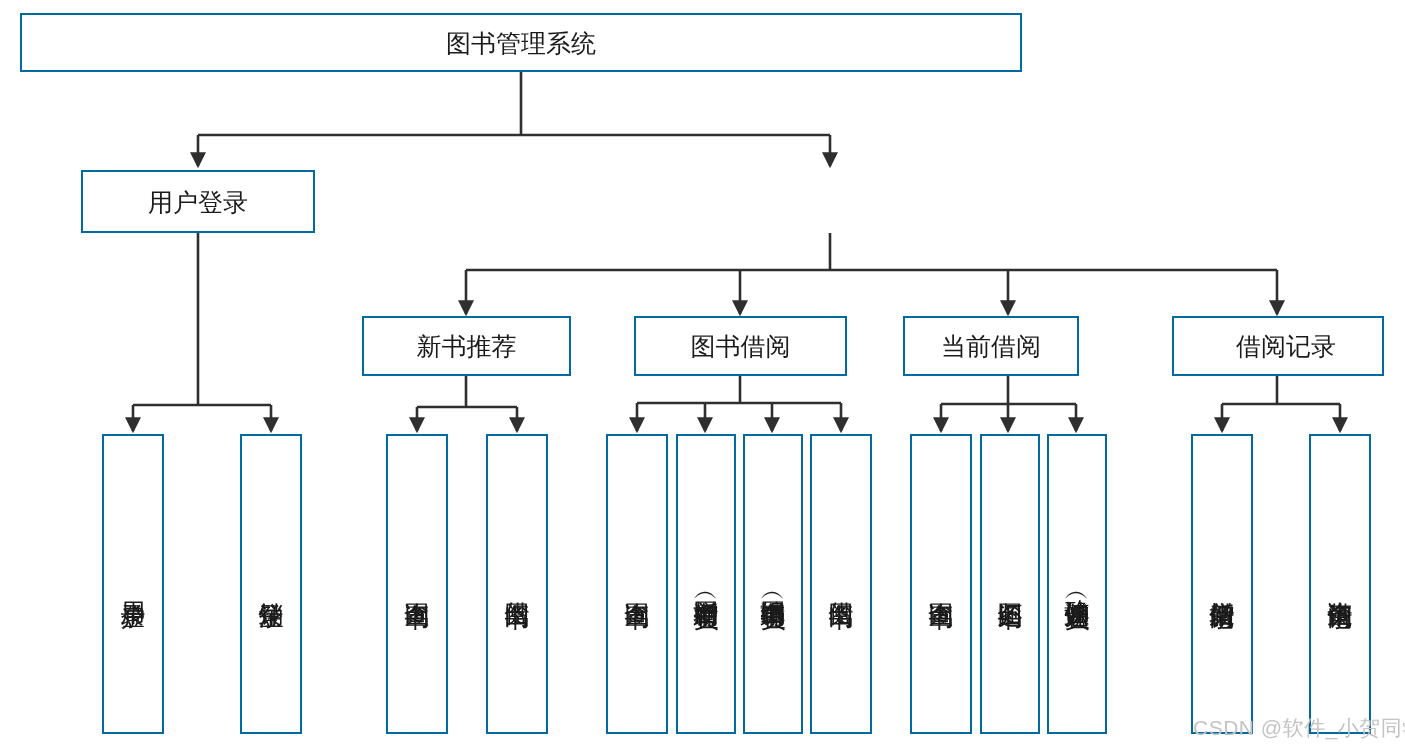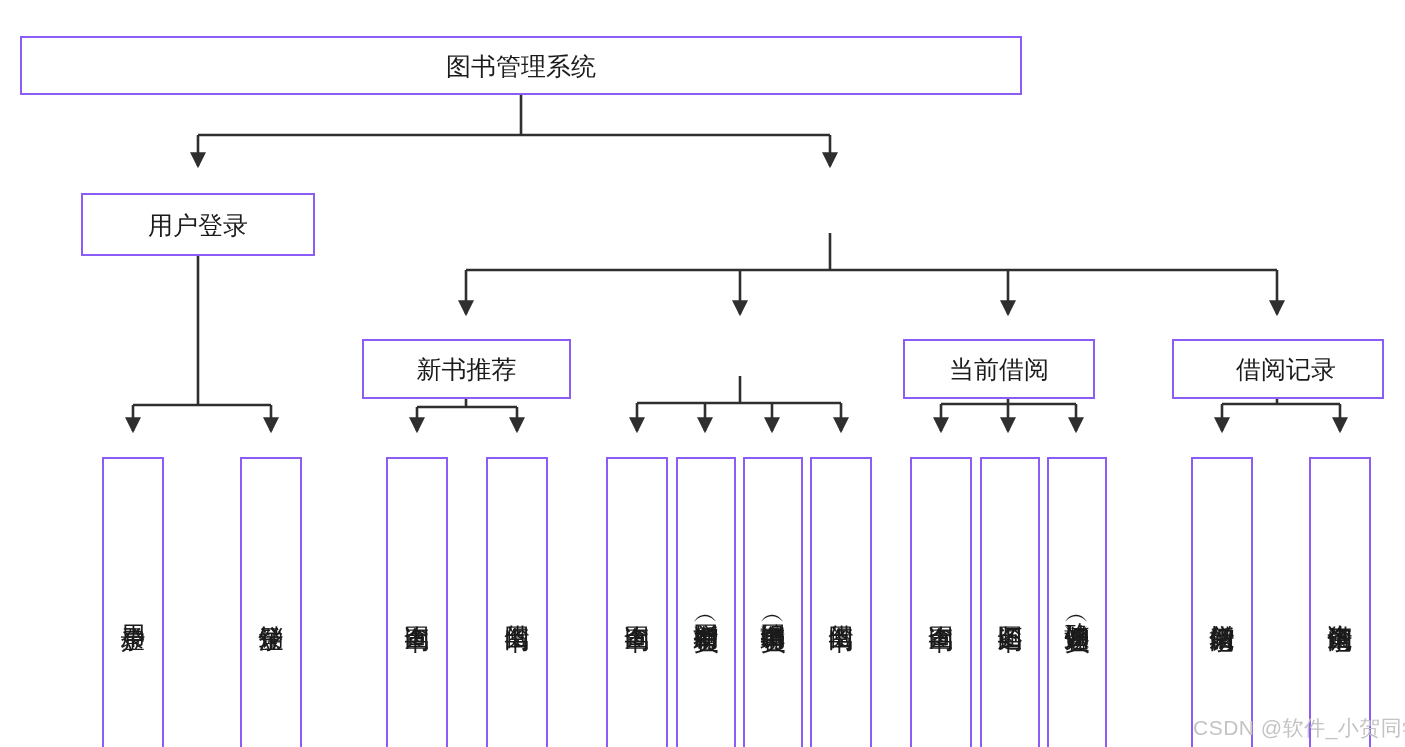--- a/index.html
+++ b/index.html
@@ -30,12 +30,11 @@
     position: absolute;
     box-sizing: border-box;
     background: #ffffff;
-    border: 2px solid #8b5cf6;
+    border: 2px solid #0369a1;
     display: flex;
     align-items: center;
     justify-content: center;
     color: #1b1b1b;
-    margin-top: 23px;
   }
   .node .label {
     display: block;

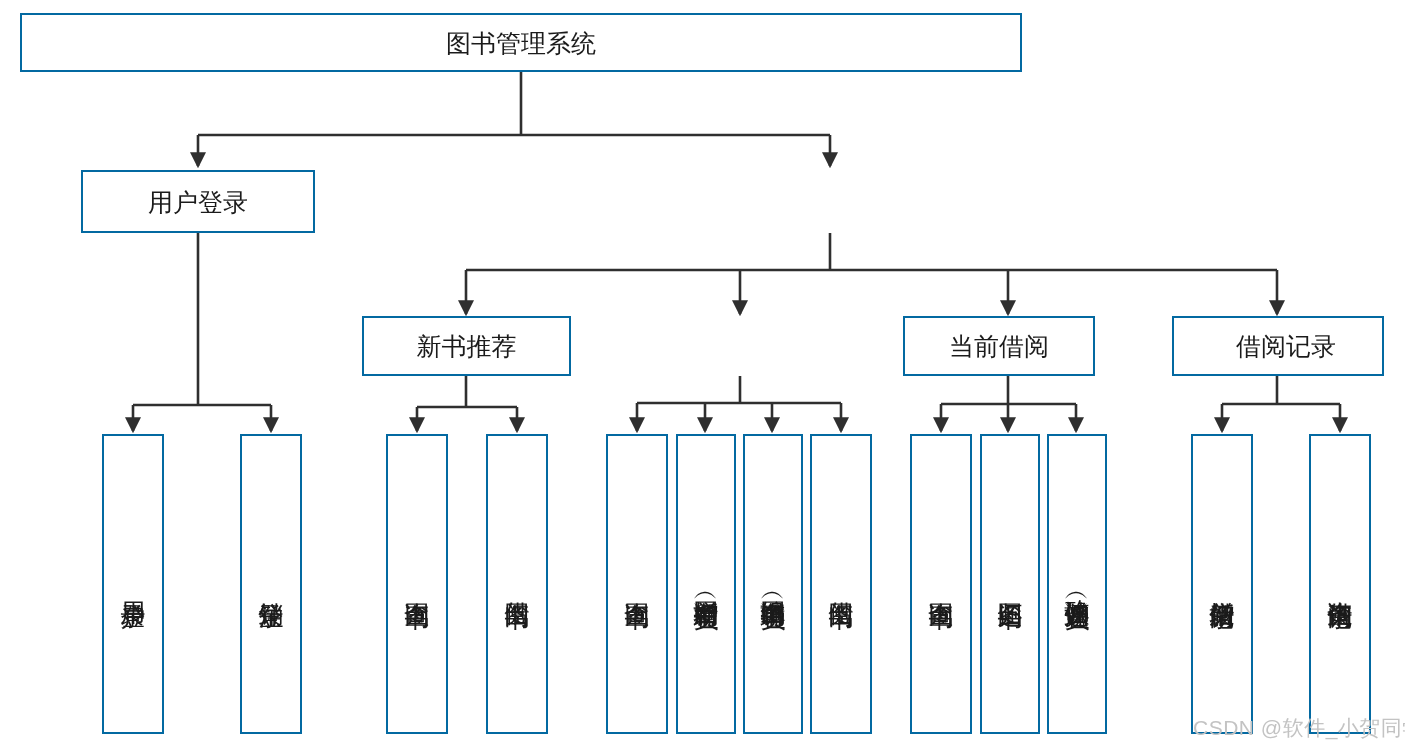--- a/index.html
+++ b/index.html
@@ -136,6 +136,9 @@
   <div class="node horiz" style="left:362px; top:316px; width:209px; height:60px;">
     <span class="label">新书推荐</span>
   </div>
+  <div class="node horiz" style="left:634px; top:316px; width:213px; height:60px;">
+    <span class="label">图书借阅</span>
+  </div>
   <div class="node horiz" style="left:903px; top:316px; width:192px; height:60px;">
     <span class="label">当前借阅</span>
   </div>

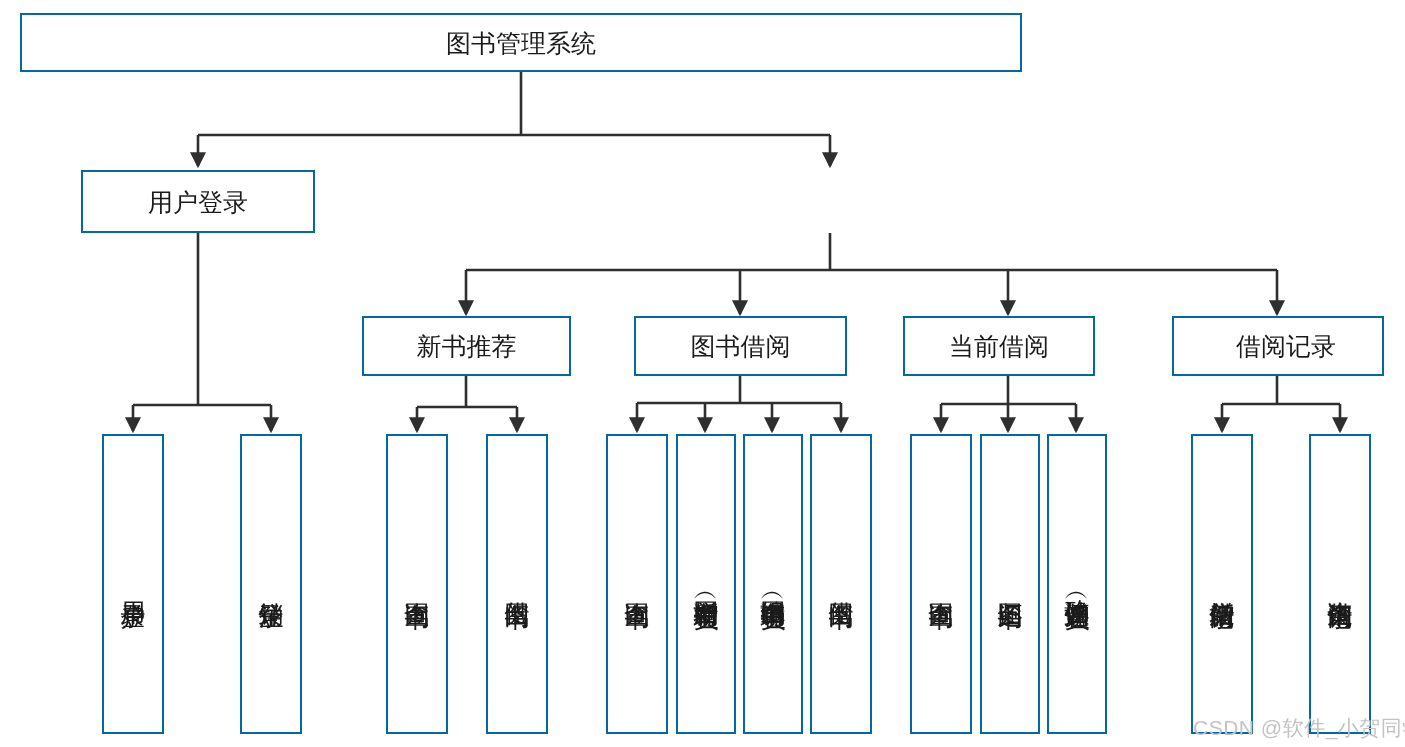--- a/index.html
+++ b/index.html
@@ -139,7 +139,7 @@
   <div class="node horiz" style="left:634px; top:316px; width:213px; height:60px;">
     <span class="label">图书借阅</span>
   </div>
-  <div class="node horiz" style="left:903px; top:316px; width:192px; height:60px;">
+  <div class="node horiz" style="left:903px; top:316px; width:176px; height:60px;">
     <span class="label">当前借阅</span>
   </div>
   <div class="node horiz" style="left:1172px; top:316px; width:212px; height:60px;padding-left:16px;">

